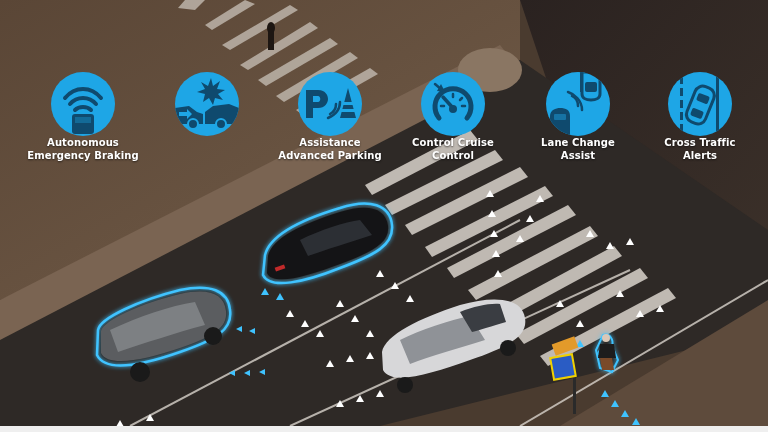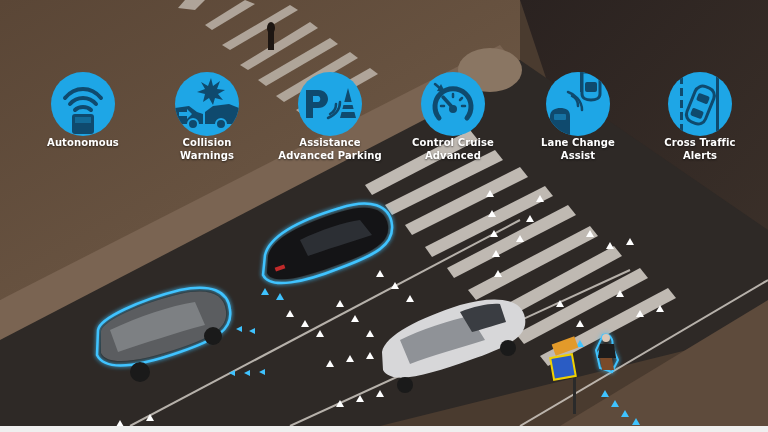--- a/index.html
+++ b/index.html
@@ -199,10 +199,6 @@
           <polygon points="4,40 12,40 12,37 17,42 12,47 12,44 4,44" fill="#1ea6e6"></polygon>
         </svg>
       </div>
-      <div class="label">
-        <div>Collision</div>
-        <div>Warnings</div>
-      </div>
     </div>
 
     <div class="feature" style="left:260px">

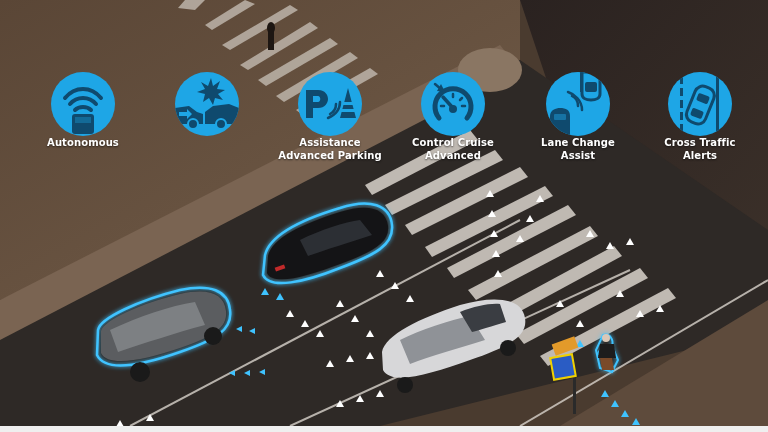--- a/index.html
+++ b/index.html
@@ -185,6 +185,7 @@
       </div>
       <div class="label">
         <div>Autonomous</div>
+        <div>Emergency Braking</div>
       </div>
     </div>
 

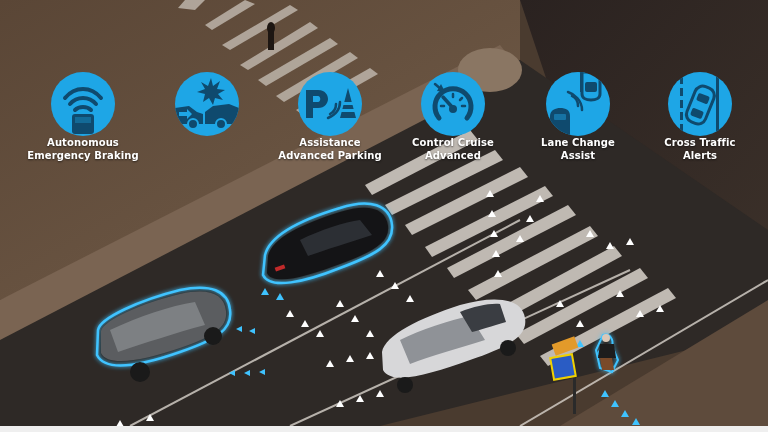--- a/index.html
+++ b/index.html
@@ -239,7 +239,7 @@
       </div>
       <div class="label">
         <div>Control Cruise</div>
-        <div>Advanced</div>
+        <div>Control</div>
       </div>
     </div>
 

